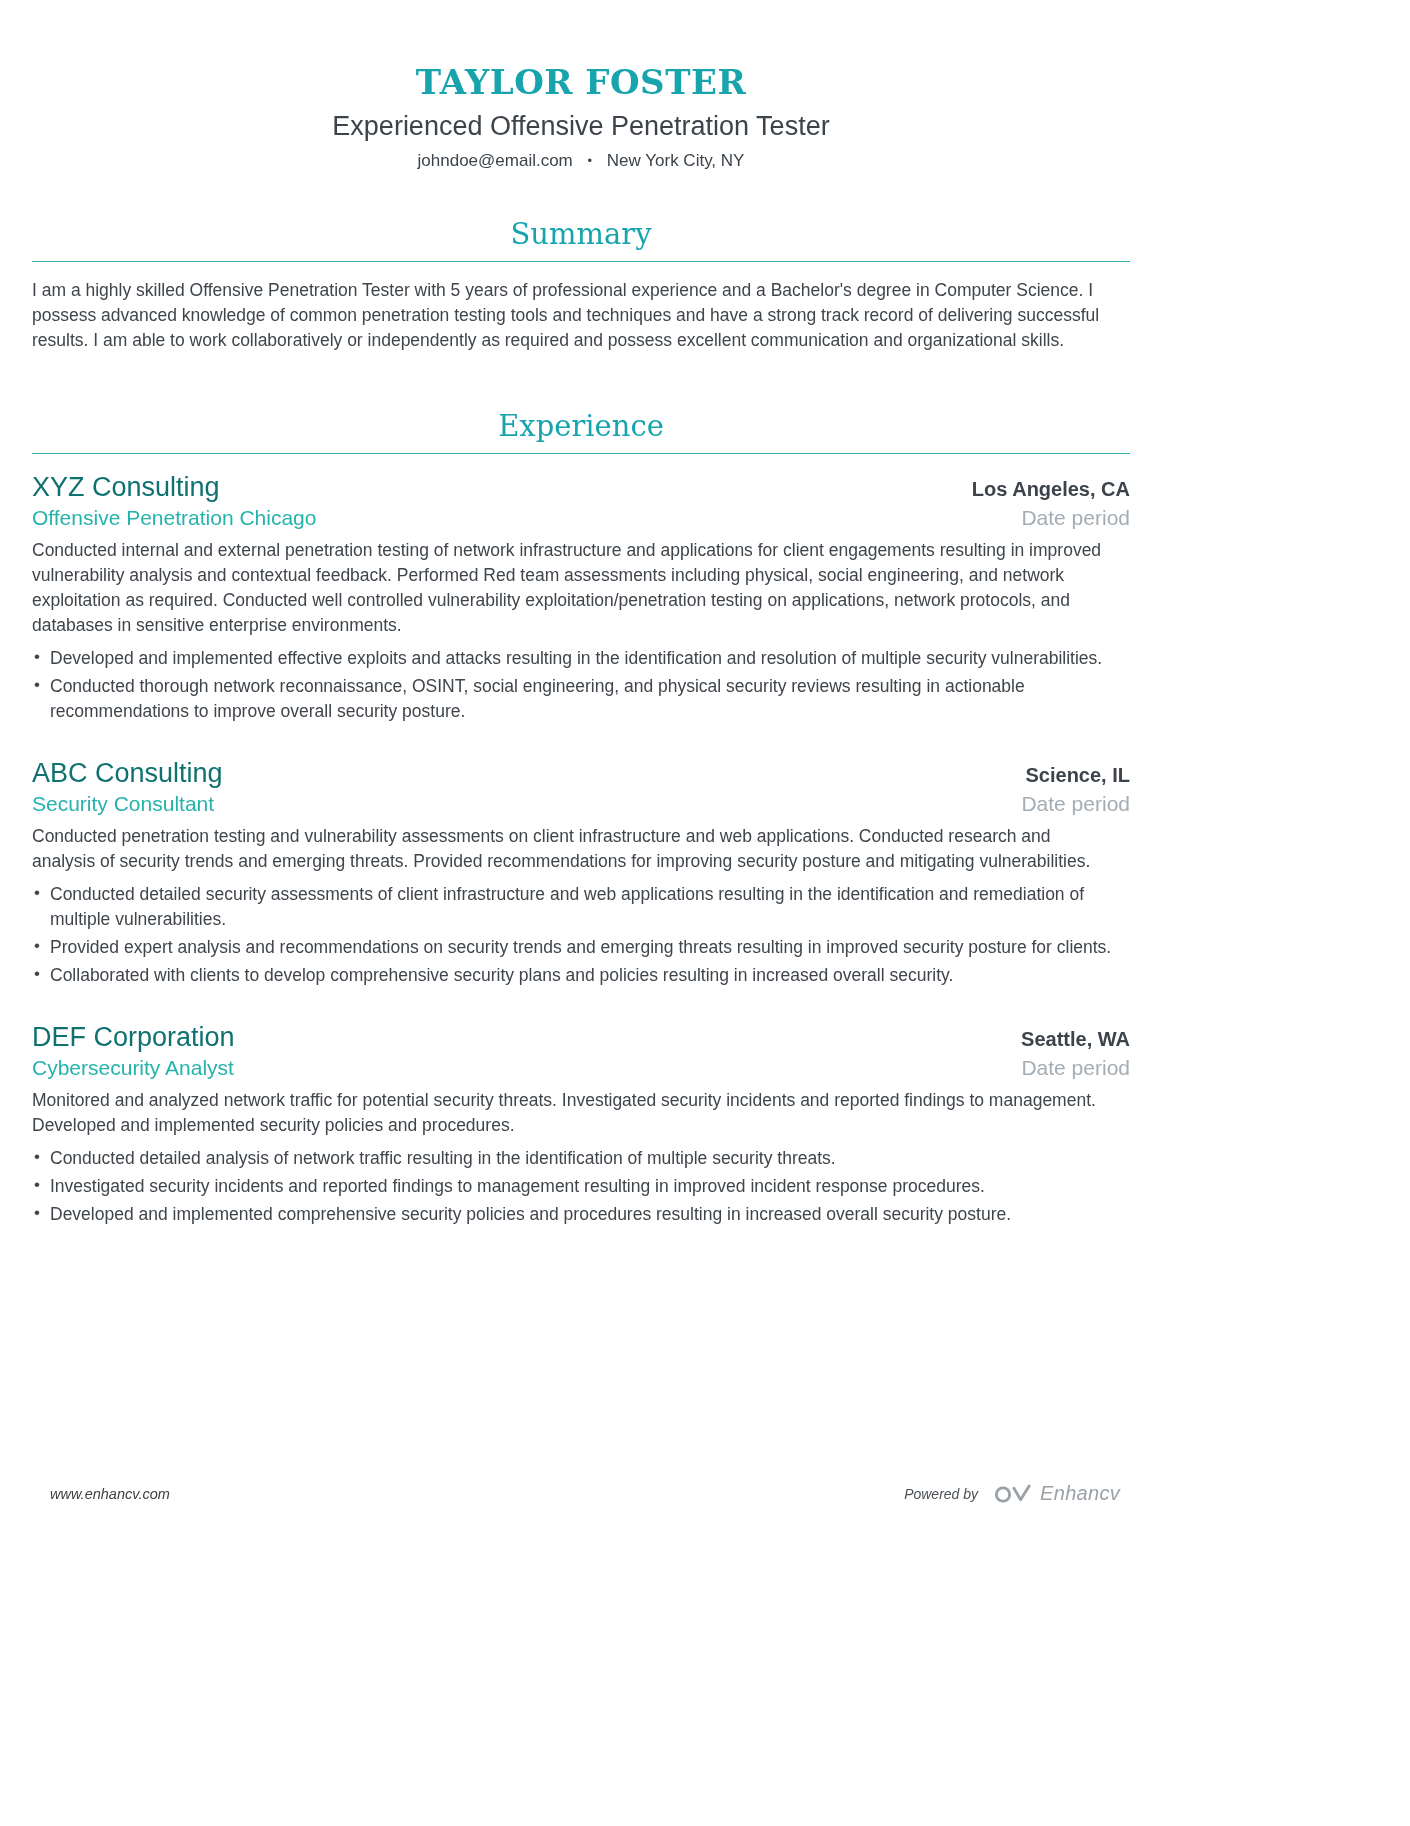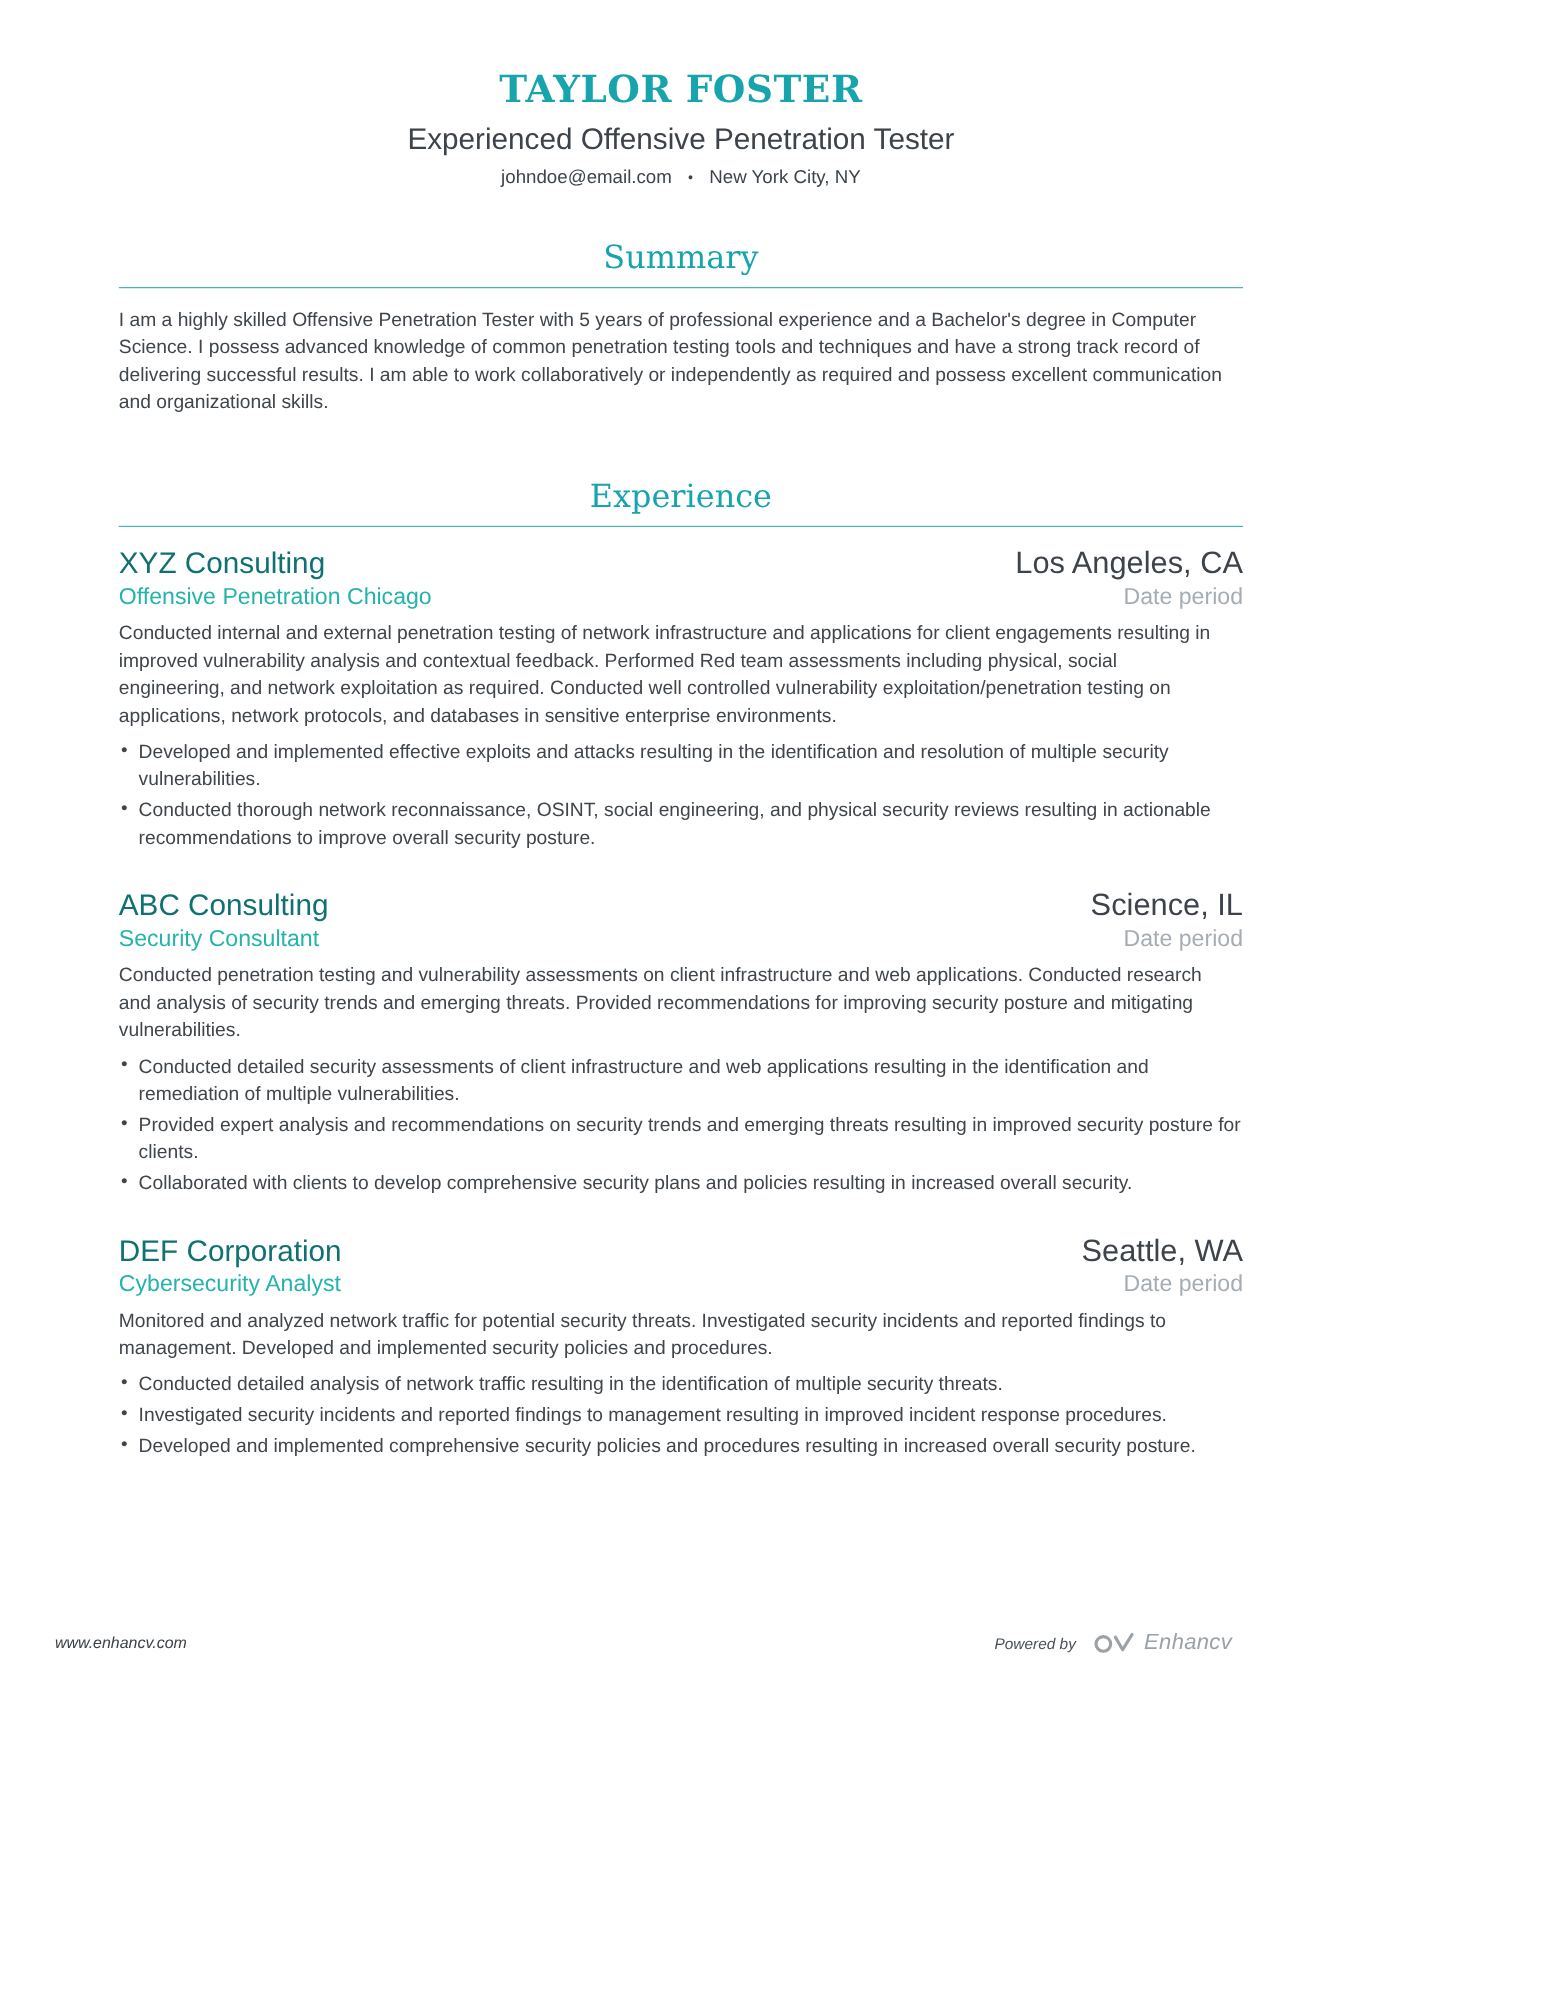--- a/index.html
+++ b/index.html
@@ -23,7 +23,7 @@
     width: 1210px;
     height: 1566px;
     background: #ffffff;
-    padding: 62px 80px 0 108px;
+    padding: 62px 80px 0 32px;
   }
 
   

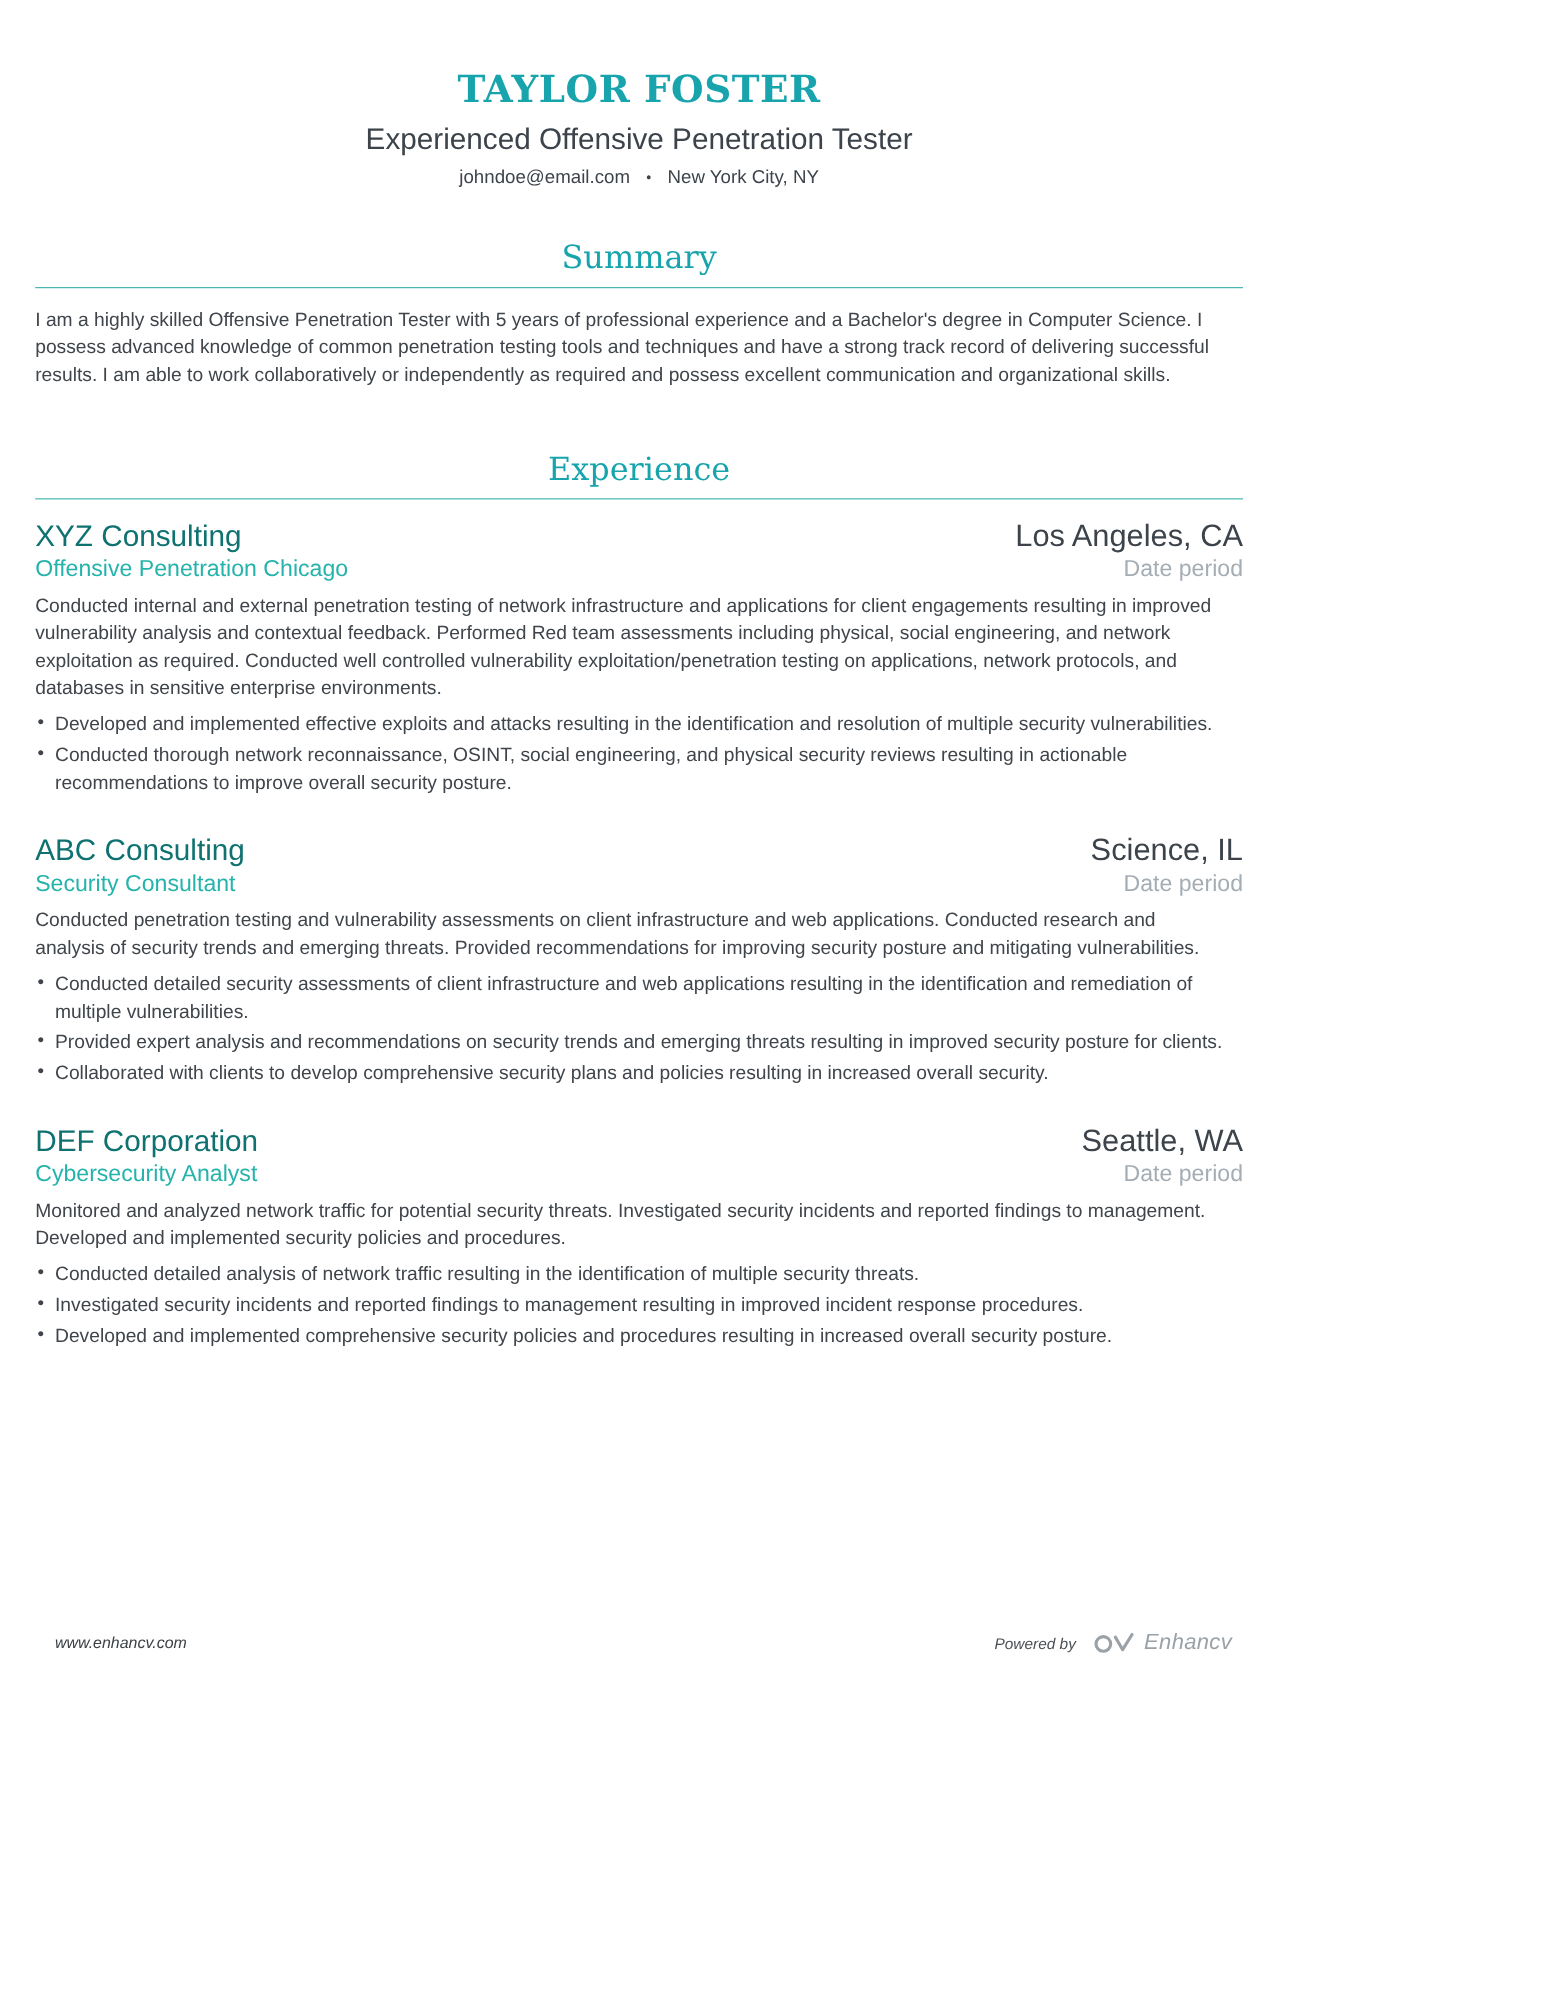--- a/index.html
+++ b/index.html
@@ -94,8 +94,9 @@
     color: #0f7170;
   }
   .job-location {
-    font-size: 28px;
-    color: #3c434a;
+    font-size: 20px;
+    color: #3c434a;
+    font-weight: bold;
   }
   .job-title {
     font-size: 21px;

